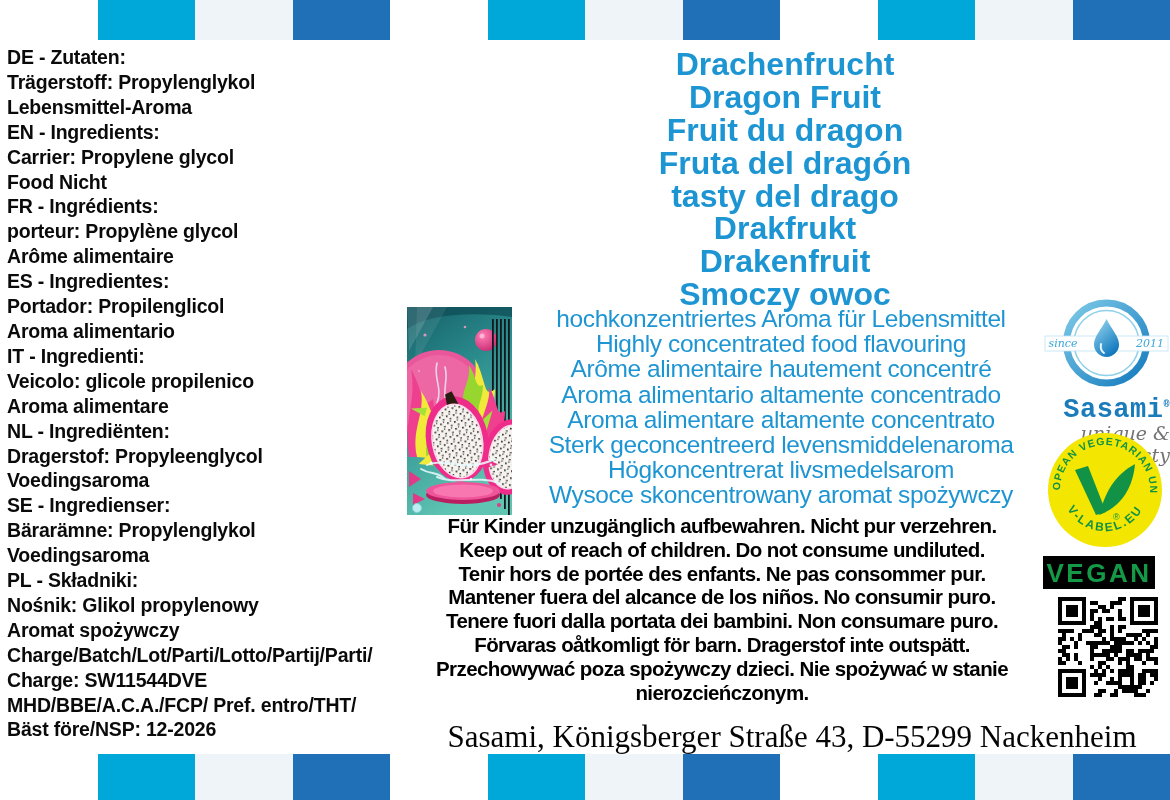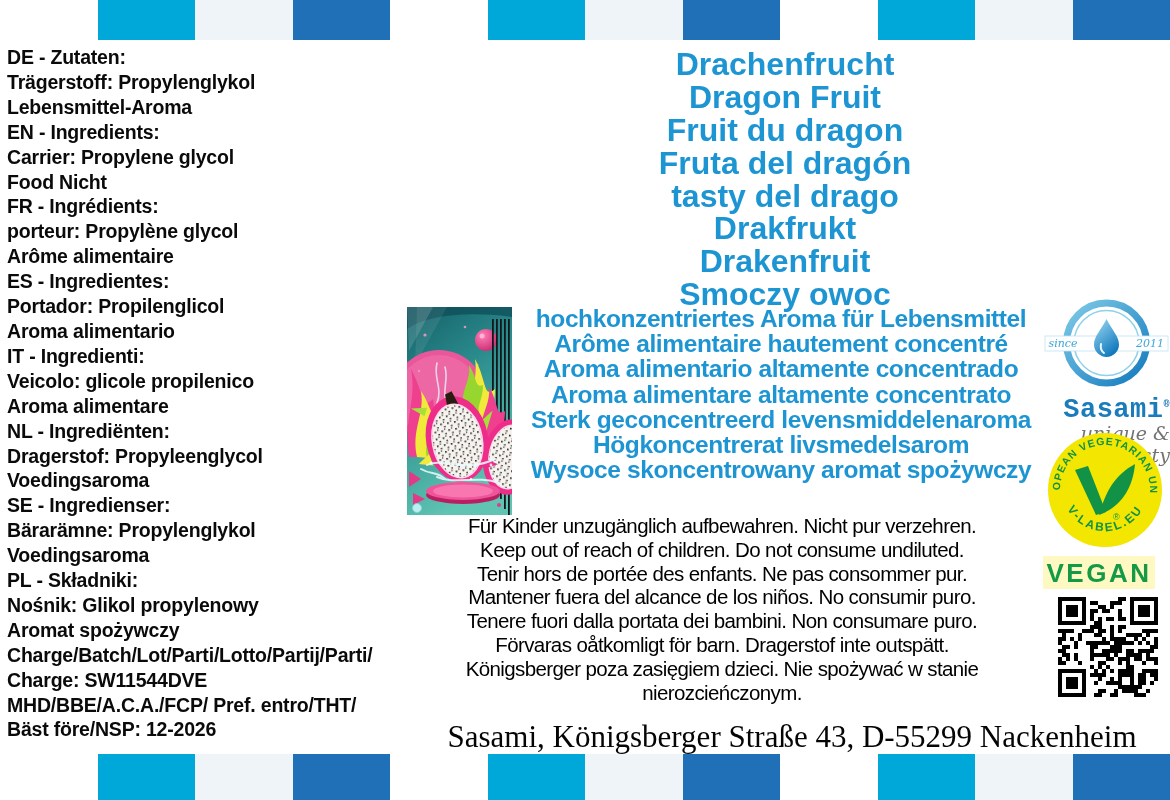--- a/index.html
+++ b/index.html
@@ -30,7 +30,7 @@
   
   .concentrated {
     position:absolute; left:505px; top:306px; width:552px; text-align:center;
-    color:#1e95d3; font-weight:bold; font-size:24.5px; line-height:25.2px;
+    color:#1e95d3; font-weight:normal; font-size:24.5px; line-height:25.2px;
     letter-spacing:-0.4px; white-space:nowrap;
   }
 

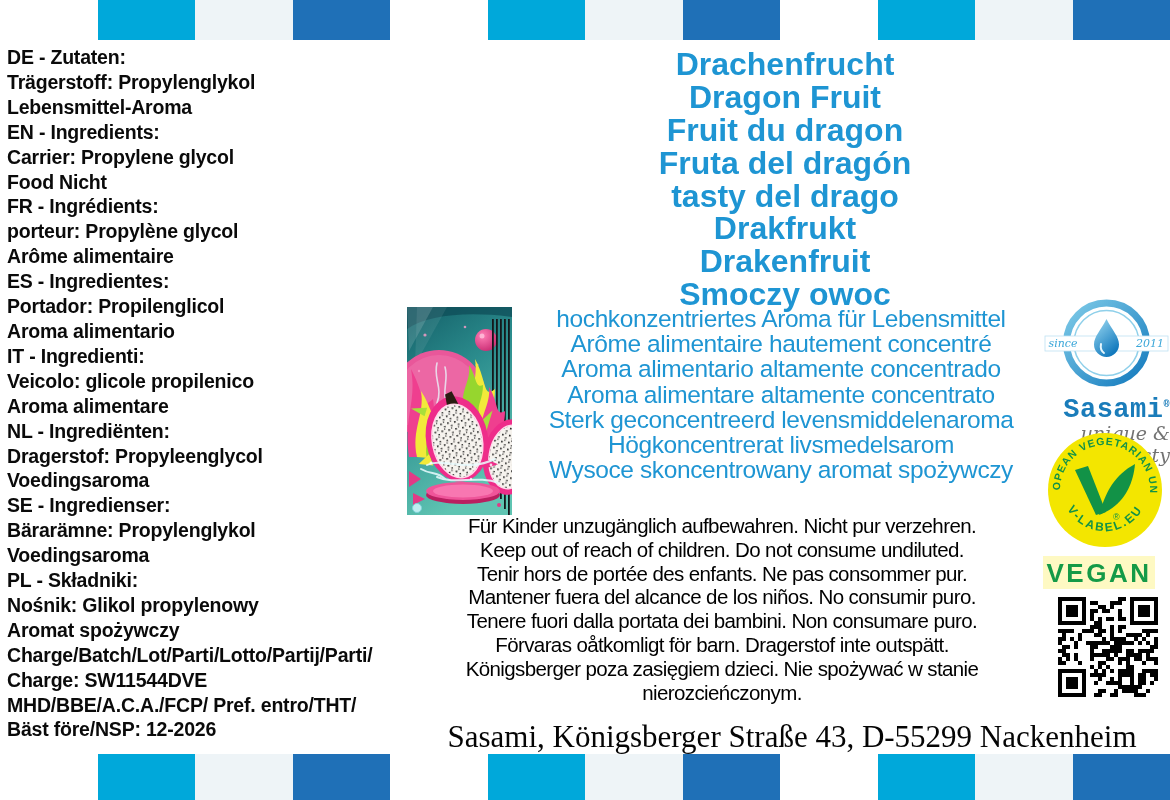--- a/index.html
+++ b/index.html
@@ -237,6 +237,7 @@
 
   <div class="concentrated">
       <div class="cline">hochkonzentriertes Aroma für Lebensmittel</div>
+      <div class="cline">Highly concentrated food flavouring</div>
       <div class="cline">Arôme alimentaire hautement concentré</div>
       <div class="cline">Aroma alimentario altamente concentrado</div>
       <div class="cline">Aroma alimentare altamente concentrato</div>

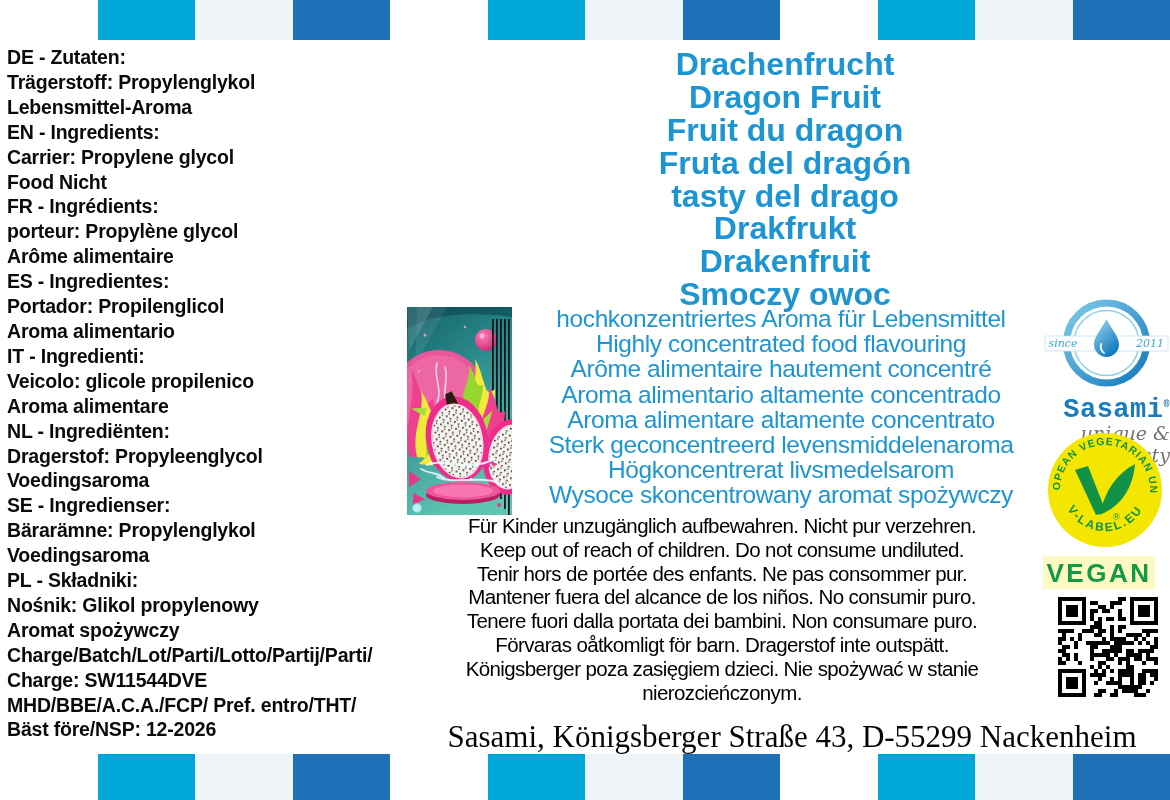--- a/index.html
+++ b/index.html
@@ -37,7 +37,7 @@
   
   .warnings {
     position:absolute; left:402px; top:514px; width:640px; text-align:center;
-    color:#000; font-weight:normal; font-size:20.5px; line-height:23.8px;
+    color:#000; font-weight:bold; font-size:20.5px; line-height:23.8px;
     letter-spacing:-0.6px; white-space:nowrap;
   }
 

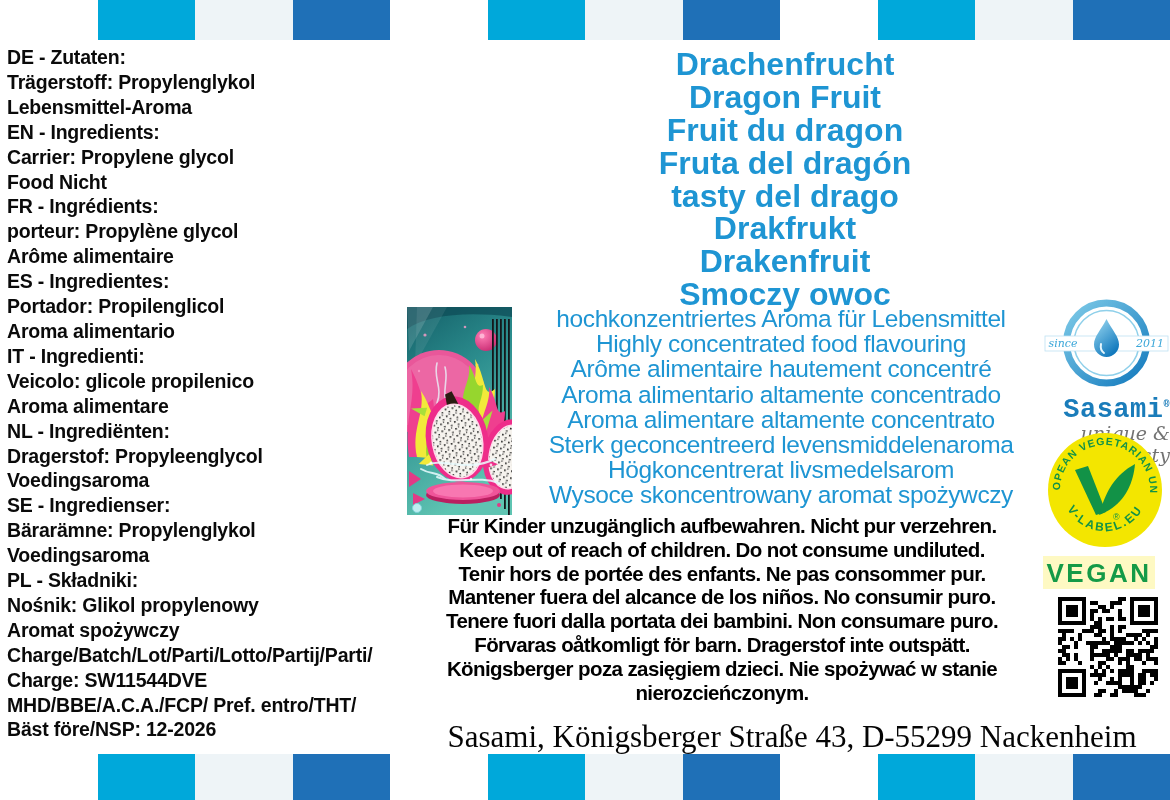--- a/index.html
+++ b/index.html
@@ -68,7 +68,7 @@
   .vlabel { position:absolute; left:1045px; top:432px; width:120px; height:121px; }
   .vegan-badge {
     position:absolute; left:1043px; top:556px; width:112px; height:33px;
-    background:#fef9c3; color:#149a47; font-weight:bold; font-size:26px;
+    background:#000000; color:#149a47; font-weight:bold; font-size:26px;
     letter-spacing:2.5px; text-align:center; line-height:34px;
   }
 

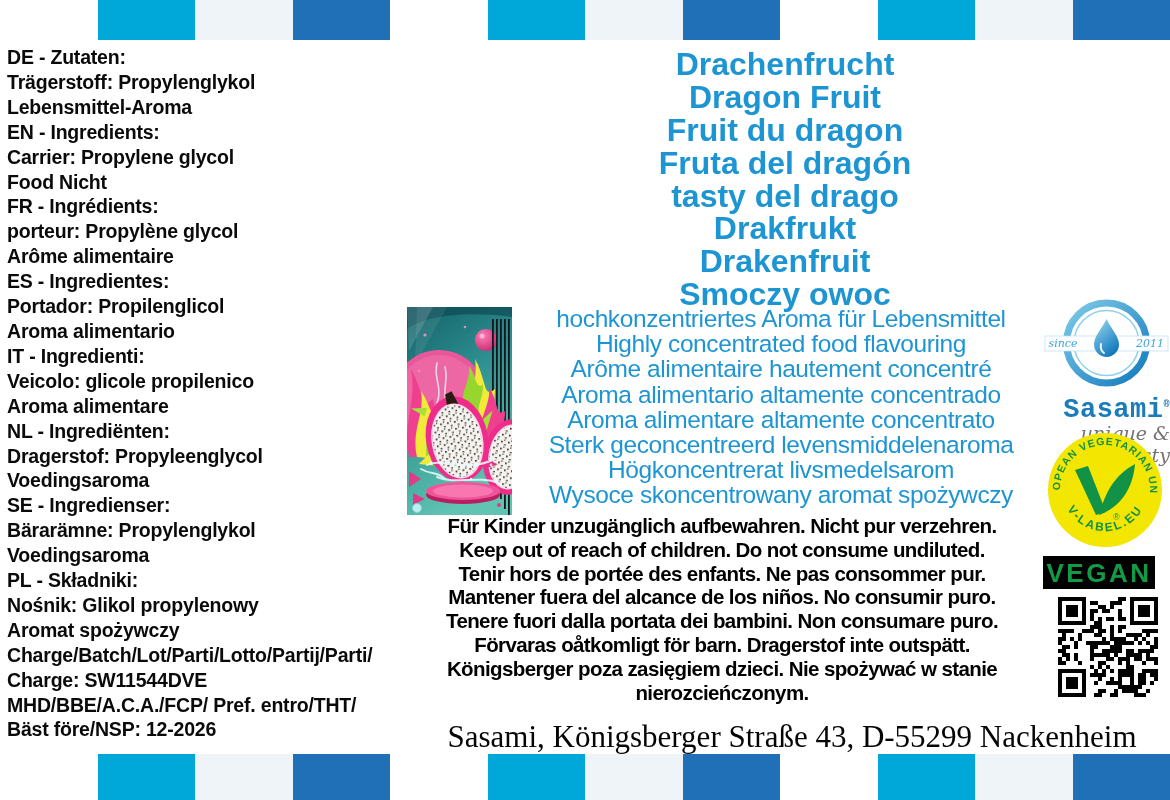--- a/index.html
+++ b/index.html
@@ -253,7 +253,7 @@
       <div class="wline">Mantener fuera del alcance de los niños. No consumir puro.</div>
       <div class="wline">Tenere fuori dalla portata dei bambini. Non consumare puro.</div>
       <div class="wline">Förvaras oåtkomligt för barn. Dragerstof inte outspätt.</div>
-      <div class="wline">Königsberger poza zasięgiem dzieci. Nie spożywać w stanie</div>
+      <div class="wline">Przechowywać poza spożywczy dzieci. Nie spożywać w stanie</div>
       <div class="wline">nierozcieńczonym.</div>
     </div>
 

